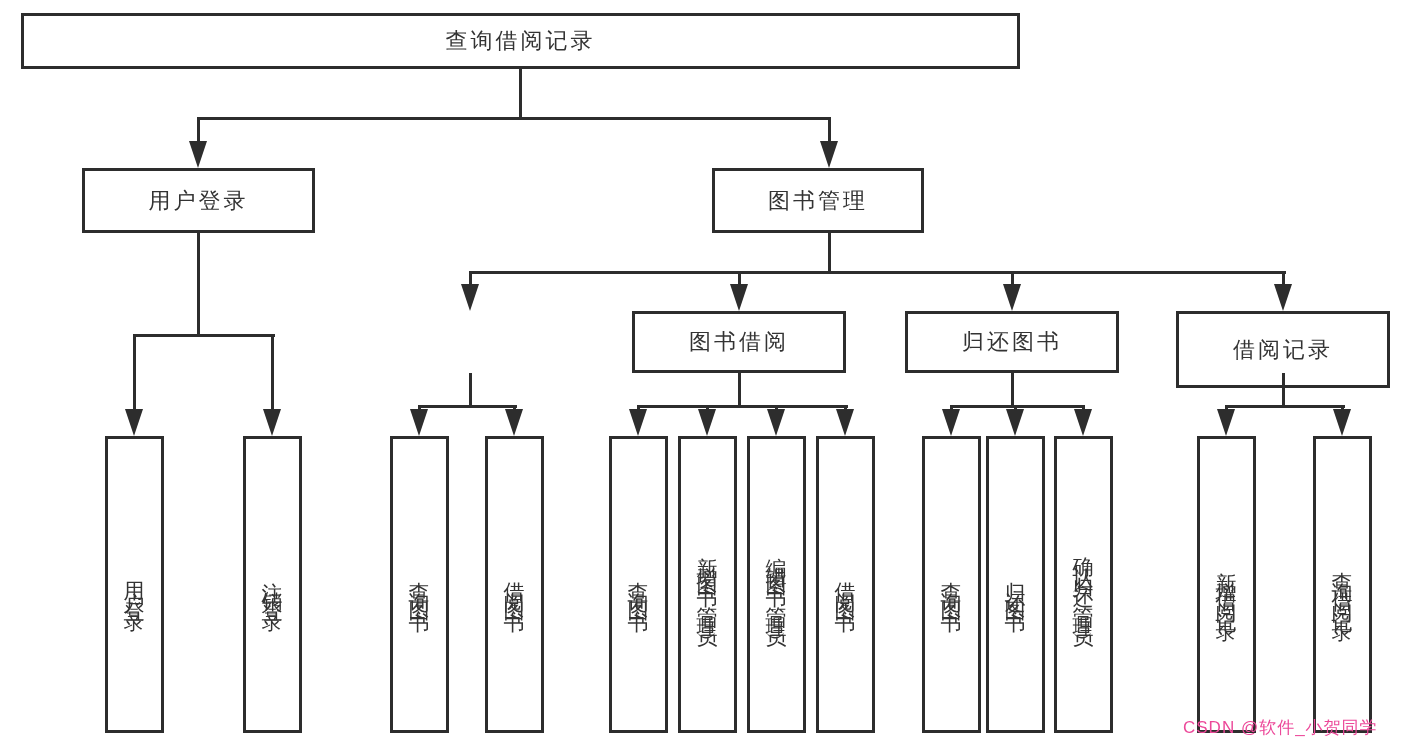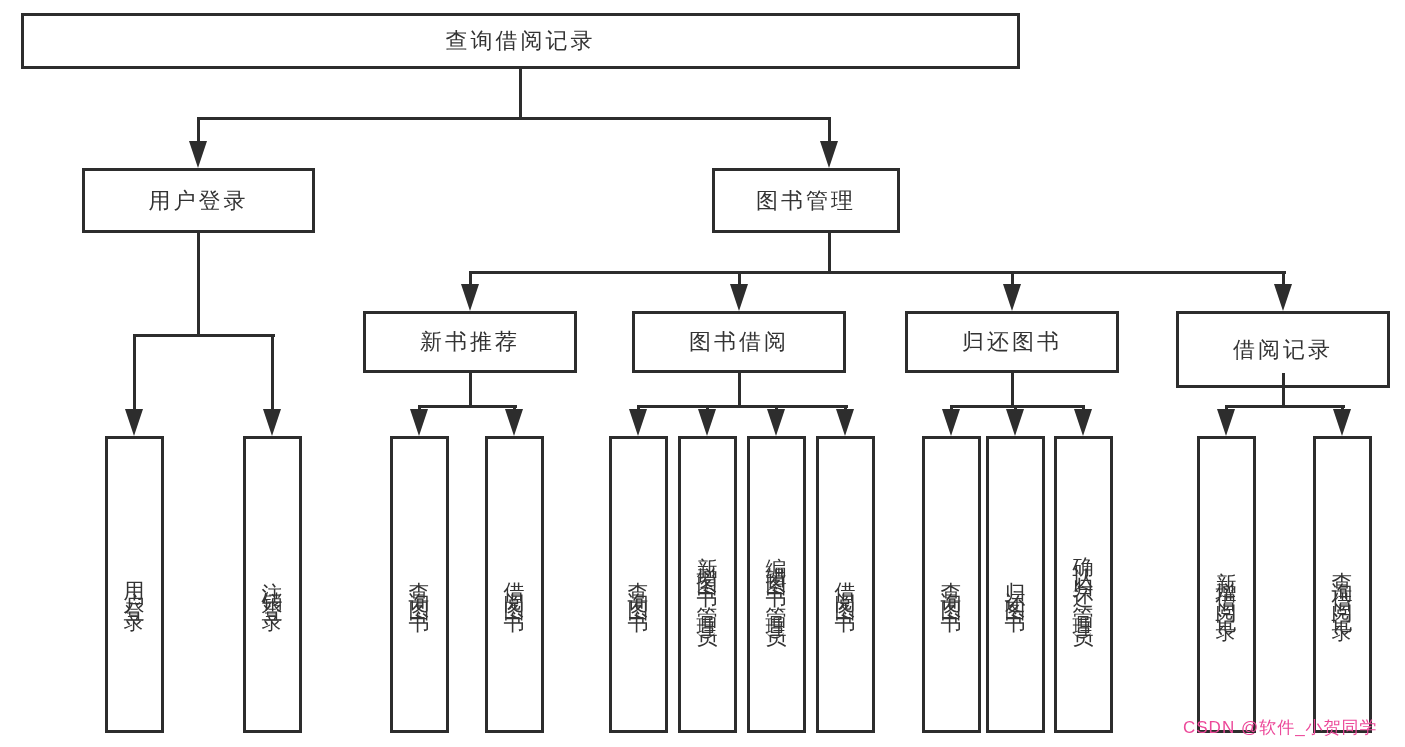--- a/index.html
+++ b/index.html
@@ -62,7 +62,7 @@
   
   #node-root              { left: 21px;   top: 13px;  width: 999px; height: 56px; }
   #node-user-login        { left: 82px;   top: 168px; width: 233px; height: 65px; }
-  #node-book-management   { left: 712px;  top: 168px; width: 188px; height: 65px; align-items: center; }
+  #node-book-management   { left: 712px;  top: 168px; width: 212px; height: 65px; align-items: center; }
   #node-new-book-recommend{ left: 363px;  top: 311px; width: 214px; height: 62px; }
   #node-book-borrowing    { left: 632px;  top: 311px; width: 214px; height: 62px; }
   #node-current-borrowing { left: 905px;  top: 311px; width: 214px; height: 62px; }

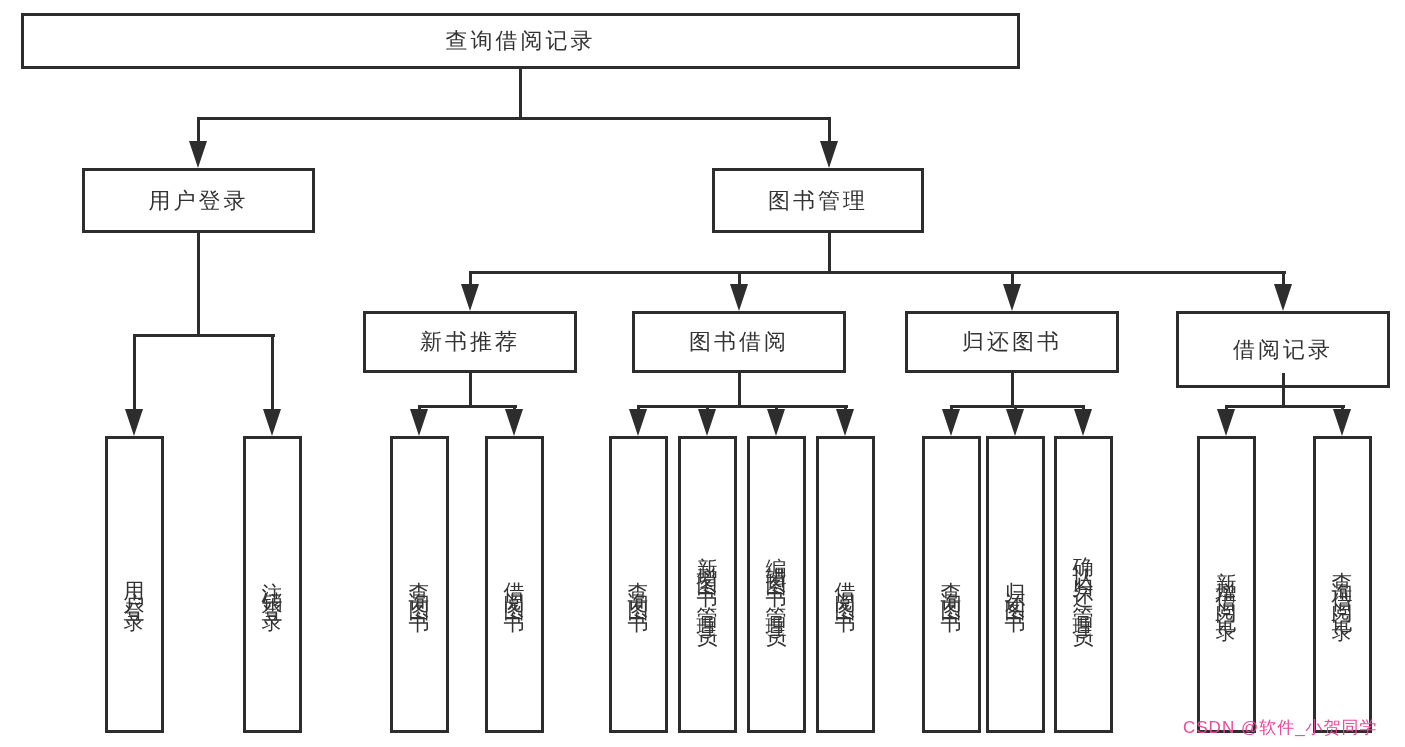--- a/index.html
+++ b/index.html
@@ -98,9 +98,6 @@
     <span class="hlabel">图书管理</span>
   </div>
 
-  <div class="node" id="node-new-book-recommend">
-    <span class="hlabel">新书推荐</span>
-  </div>
   <div class="node" id="node-book-borrowing">
     <span class="hlabel">图书借阅</span>
   </div>

